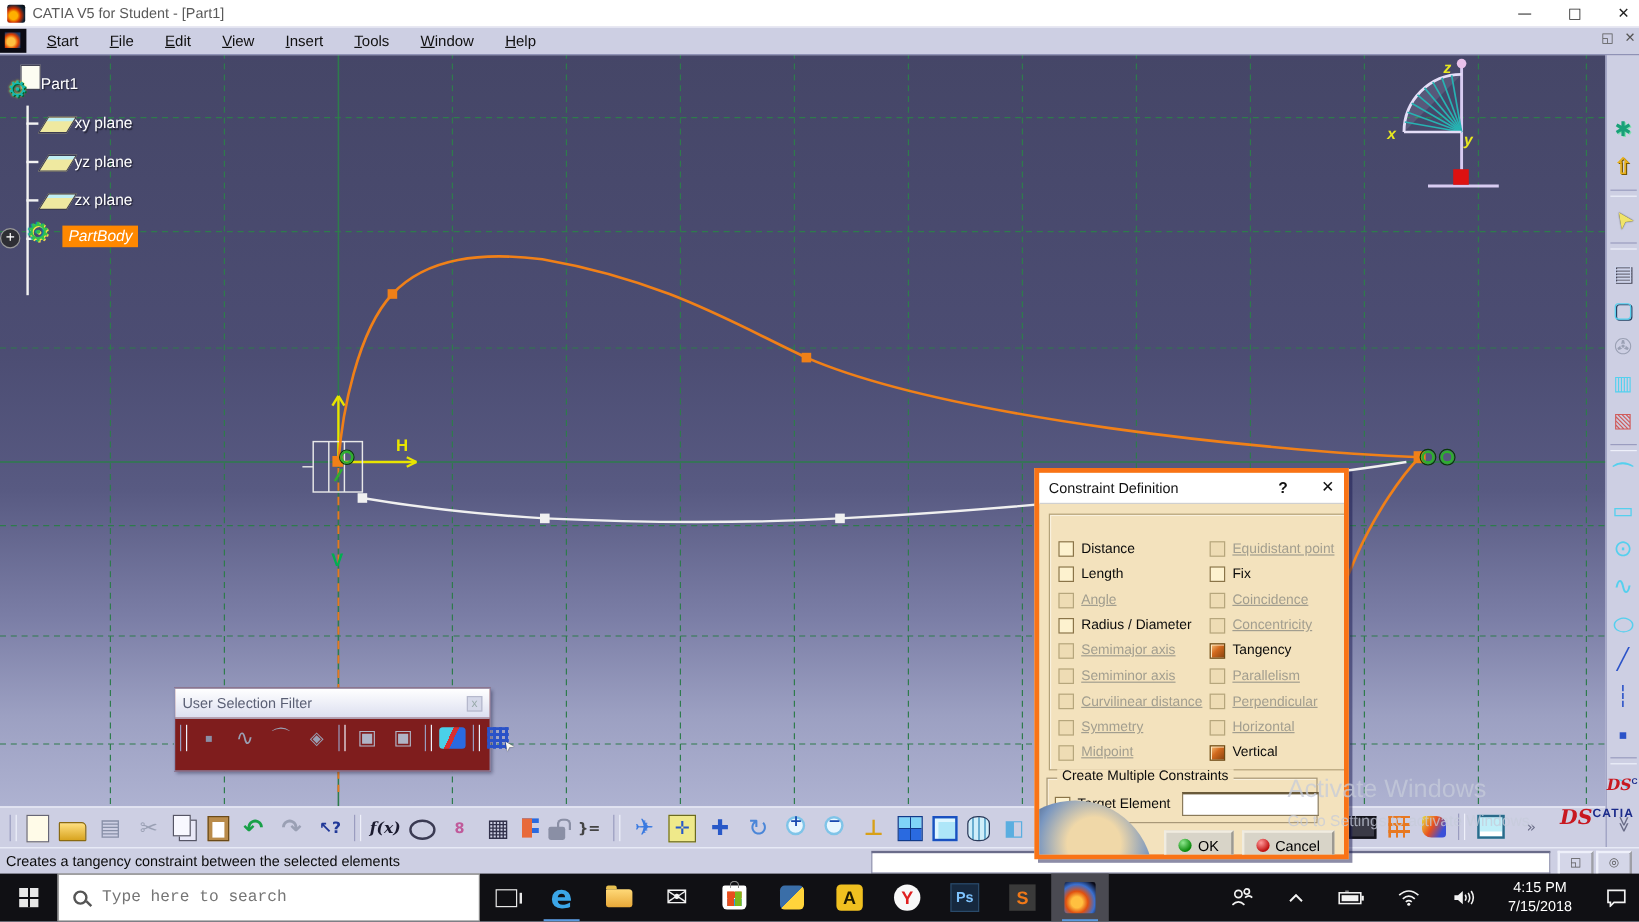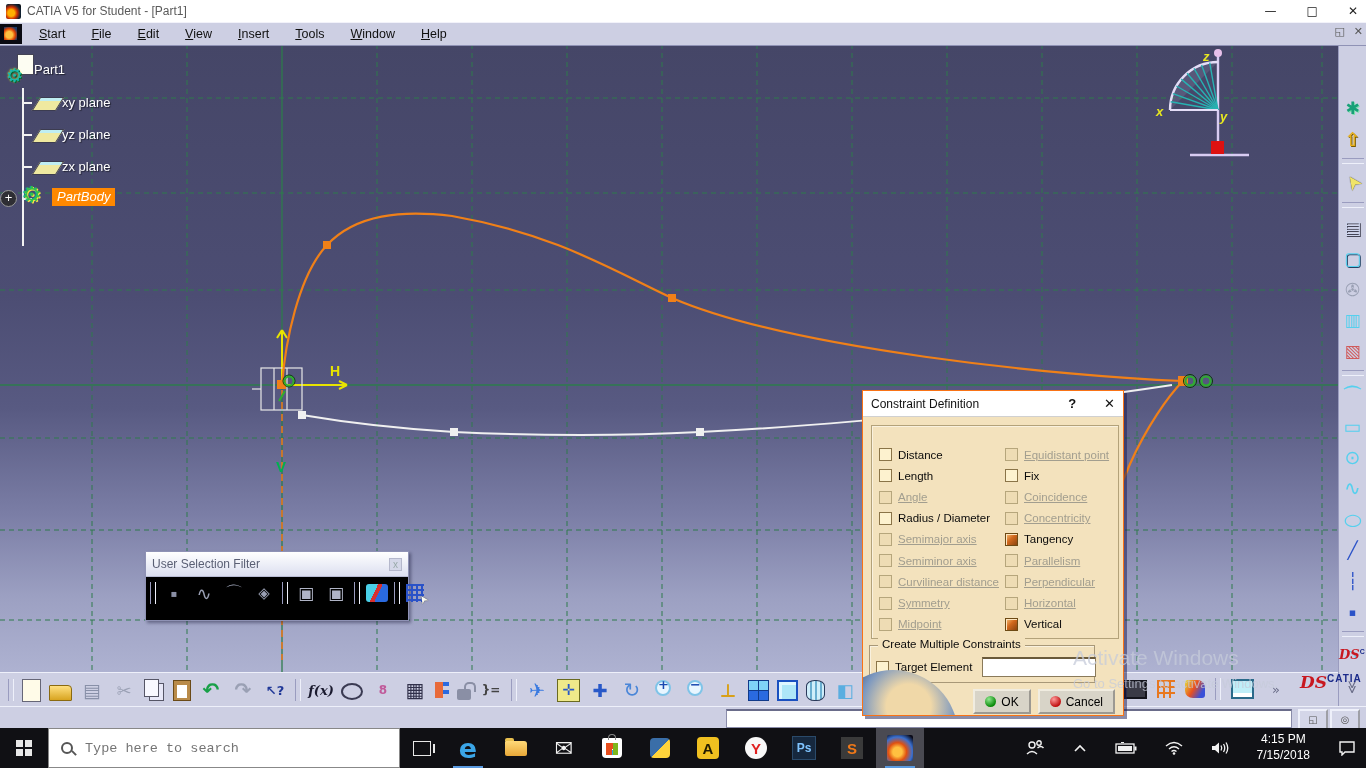--- a/index.html
+++ b/index.html
@@ -142,7 +142,7 @@
       font-family:"DejaVu Sans",sans-serif;z-index:21;}
   
   .dialog{position:absolute;left:862px;top:390px;width:262px;height:326px;z-index:40;
-      background:#f3e2bd;border:1px solid #f97316;box-shadow:3px 3px 0 rgba(25,25,80,.5);box-sizing:border-box;overflow:hidden;}
+      background:#f3e2bd;border:4px solid #f97316;box-shadow:3px 3px 0 rgba(25,25,80,.5);box-sizing:border-box;overflow:hidden;}
   .dlg-title{height:25px;background:#fff;display:flex;align-items:center;padding:0 8px;border-bottom:1px solid #d0d0d0;}
   .dlg-title .t{font-size:12px;color:#111;flex:1;}
   .dlg-title .q{font-size:13px;color:#111;margin-right:28px;font-weight:bold;}

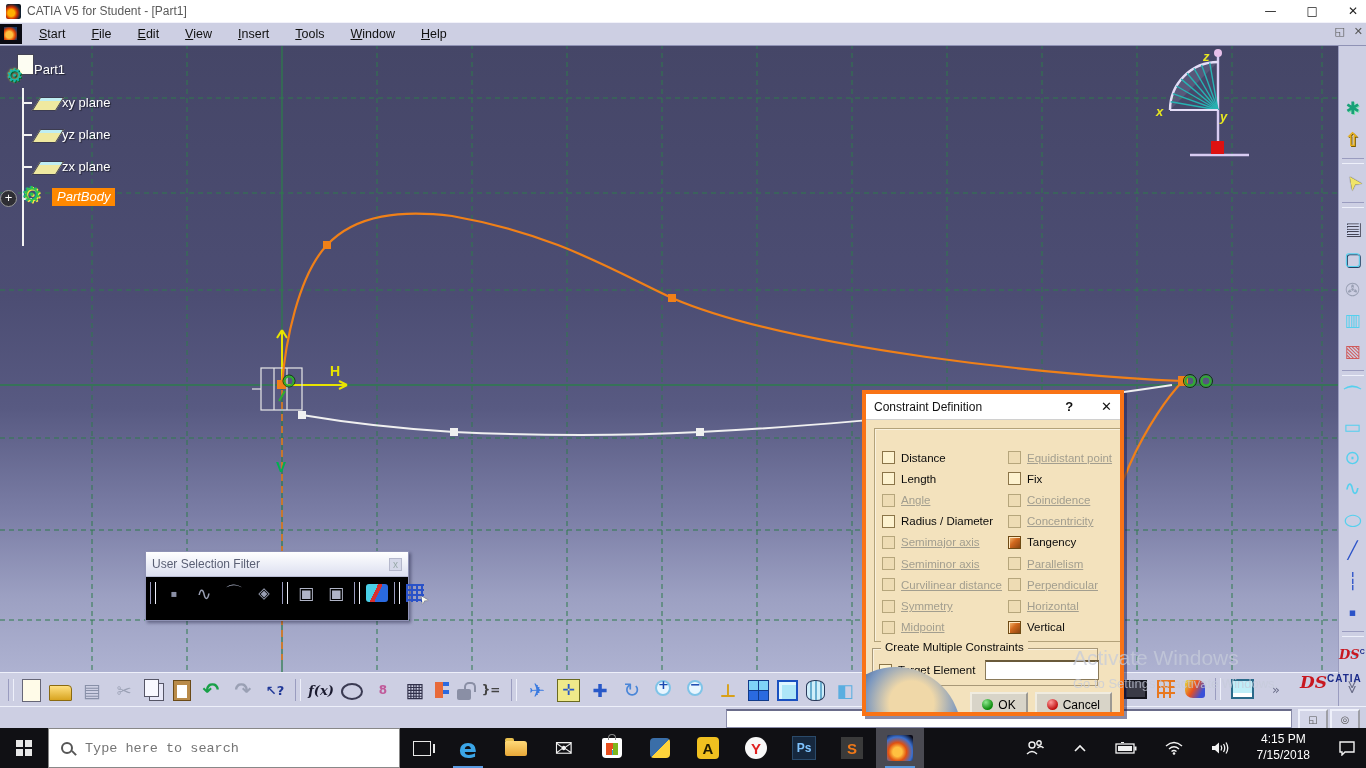--- a/index.html
+++ b/index.html
@@ -48,8 +48,8 @@
   .partbody-label{position:absolute;left:52px;top:140px;background:#ff8800;color:#fff;font-size:13px;
         padding:1px 5px 2px 5px;font-style:italic;}
   
-  .filterbar{position:absolute;left:145px;top:551px;width:262px;height:68px;z-index:10;
-      background:#000000;border:1px solid #8f92b5;box-shadow:2px 2px 3px rgba(10,10,40,.4);}
+  .filterbar{position:absolute;left:145px;top:573px;width:262px;height:68px;z-index:10;
+      background:#7f1d1d;border:1px solid #8f92b5;box-shadow:2px 2px 3px rgba(10,10,40,.4);}
   .filterbar-title{height:24px;background:linear-gradient(180deg,#ffffff,#dcdff0);display:flex;
       align-items:center;justify-content:space-between;padding:0 6px;border-bottom:1px solid #b9bcd4;}
   .filterbar-title .t{font-size:12px;color:#5a5f74;}

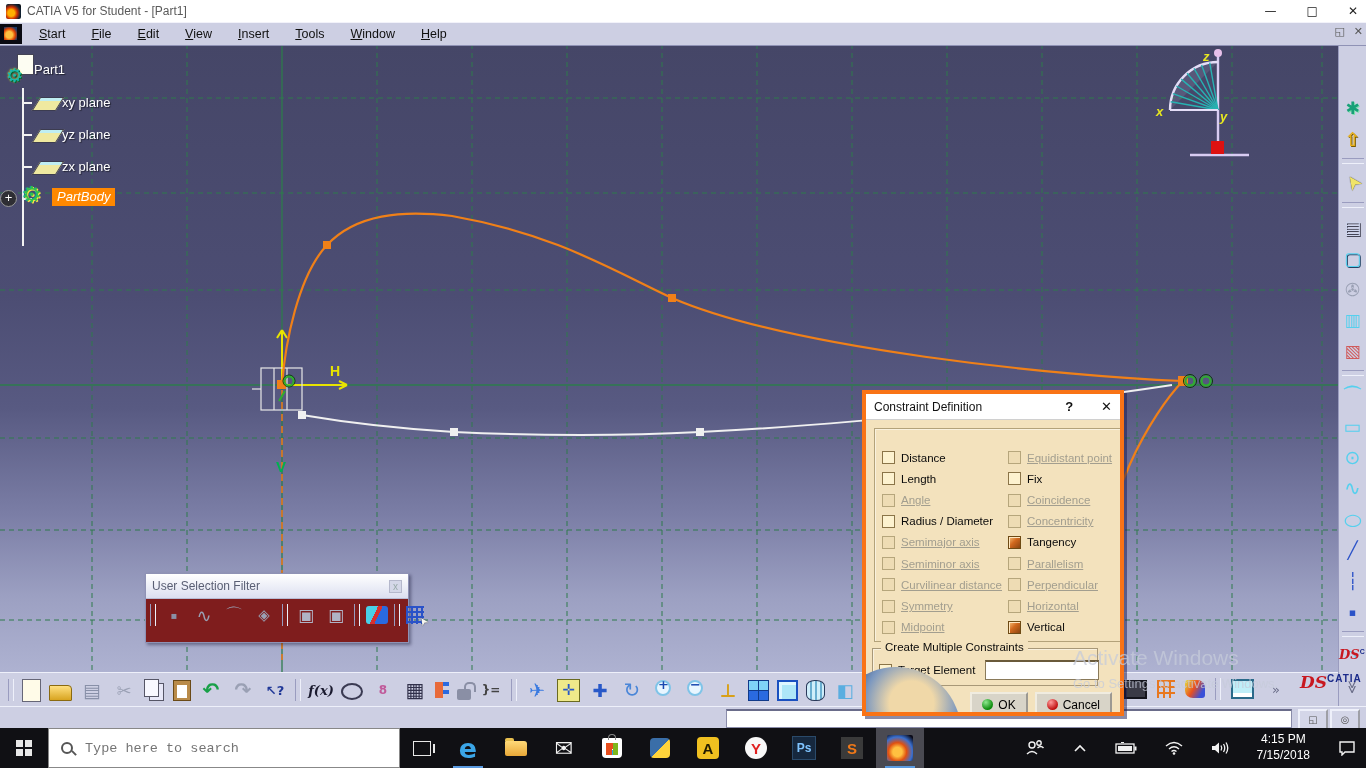--- a/index.html
+++ b/index.html
@@ -683,6 +683,7 @@
   </div>
 
   <div class="statusbar" data-name="statusbar">
+    <span class="status-msg" data-name="status-message">Creates a tangency constraint between the selected elements</span>
     <input class="status-input" data-name="command-input" style="">
     <span class="status-btn" style="left:1298px;" data-name="dialog-expand-button">◱</span>
     <span class="status-btn" style="left:1330px;" data-name="power-input-button">◎</span>

